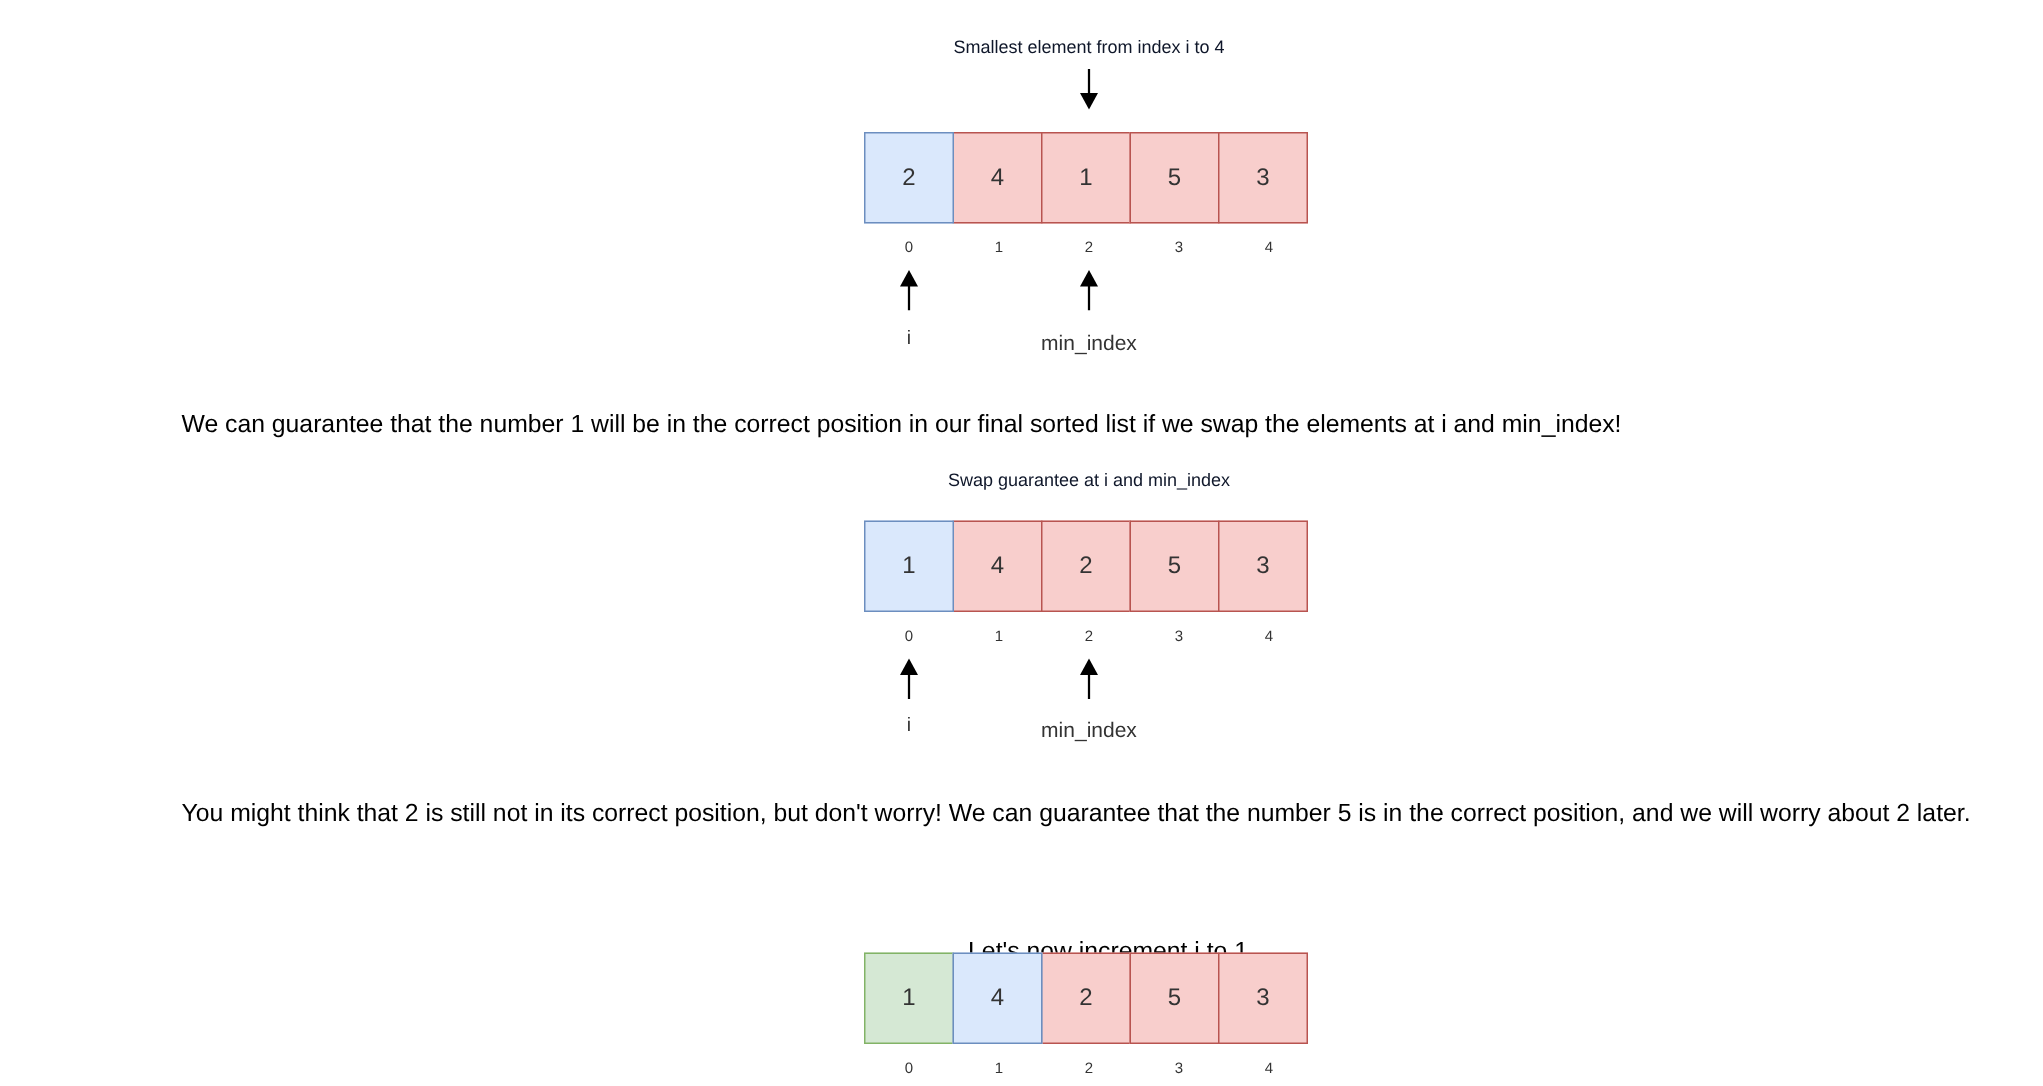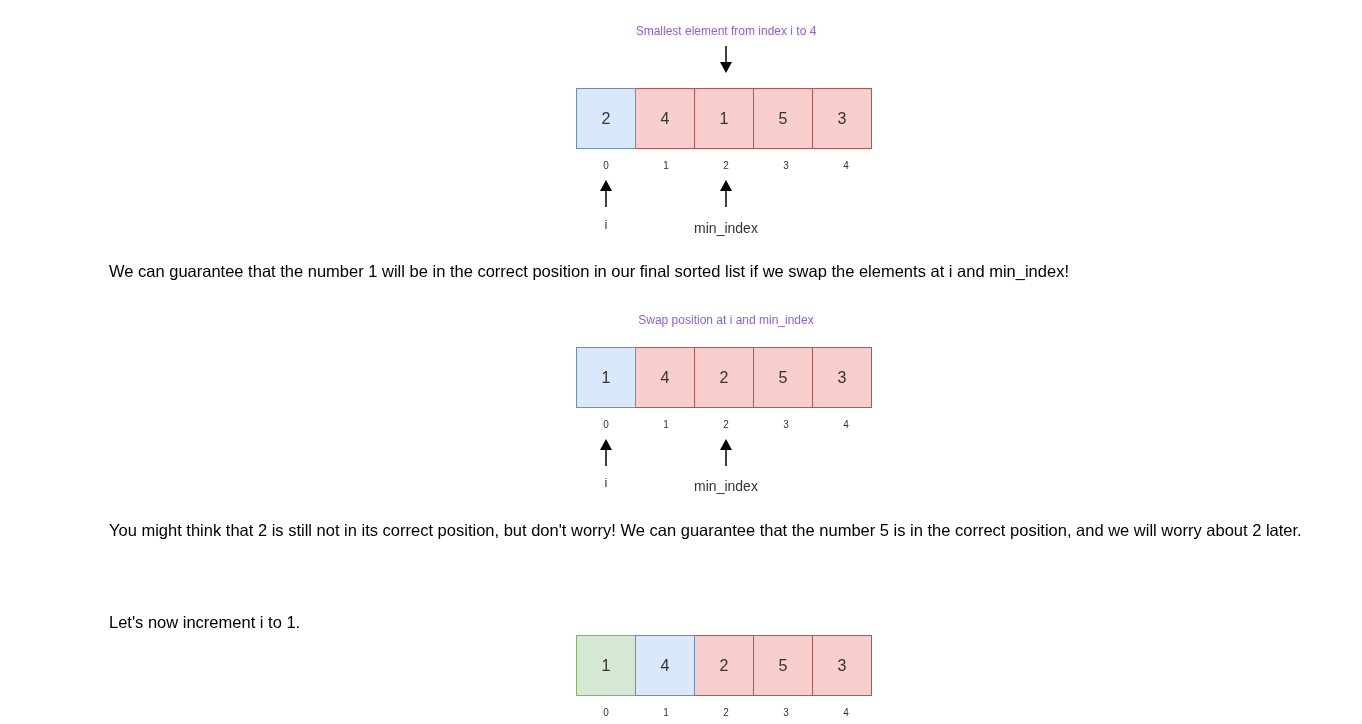--- a/index.html
+++ b/index.html
@@ -15,7 +15,7 @@
   .diagram { position: absolute; left: 576px; width: 301px; }
   .caption {
     position: absolute; width: 400px; left: -50px; text-align: center;
-    font-size: 12px; color: #8b5cf6;
+    font-size: 12px; color: #0f172a;
   }
   .row { position: absolute; left: 0; display: flex; }
   .cell {

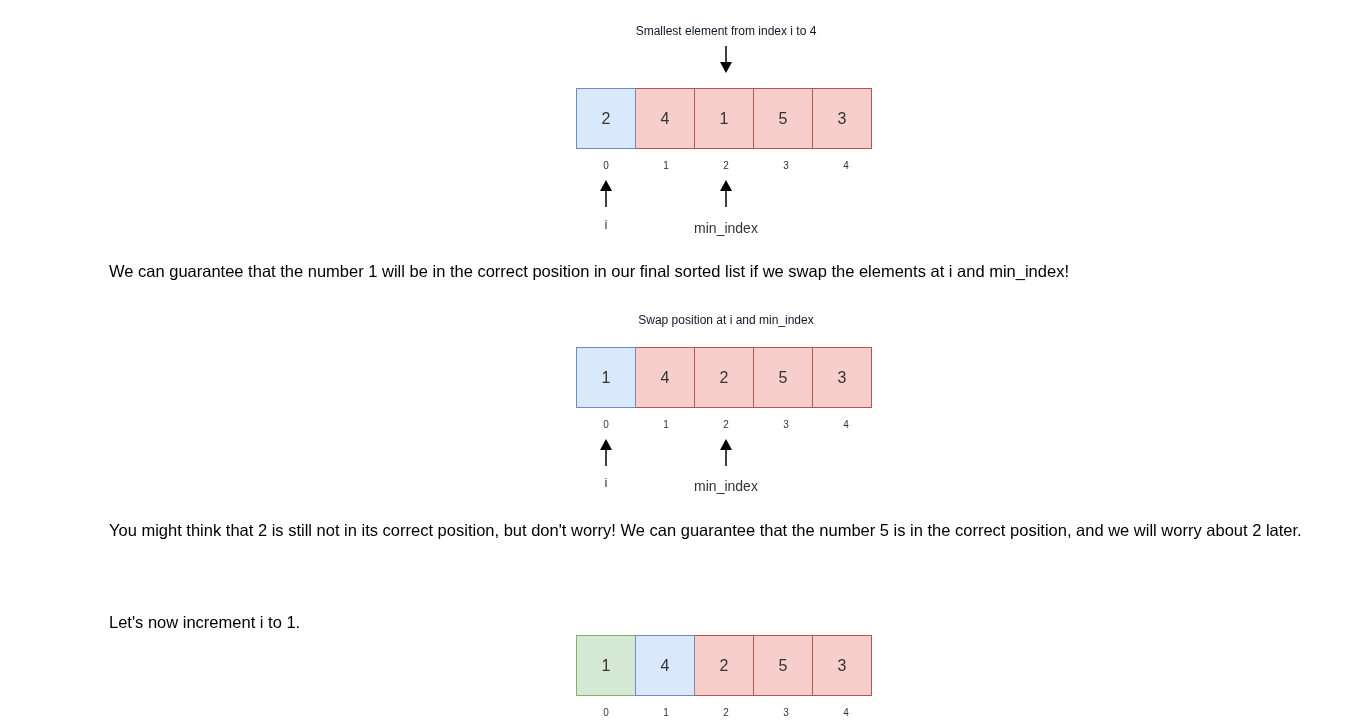--- a/index.html
+++ b/index.html
@@ -10,7 +10,7 @@
   .para {
     position: absolute; left: 109px; width: 1240px;
     font-size: 16.5px; line-height: 24px; color: #000;
-    margin: 0;
+    margin: 12px;
   }
   .diagram { position: absolute; left: 576px; width: 301px; }
   .caption {

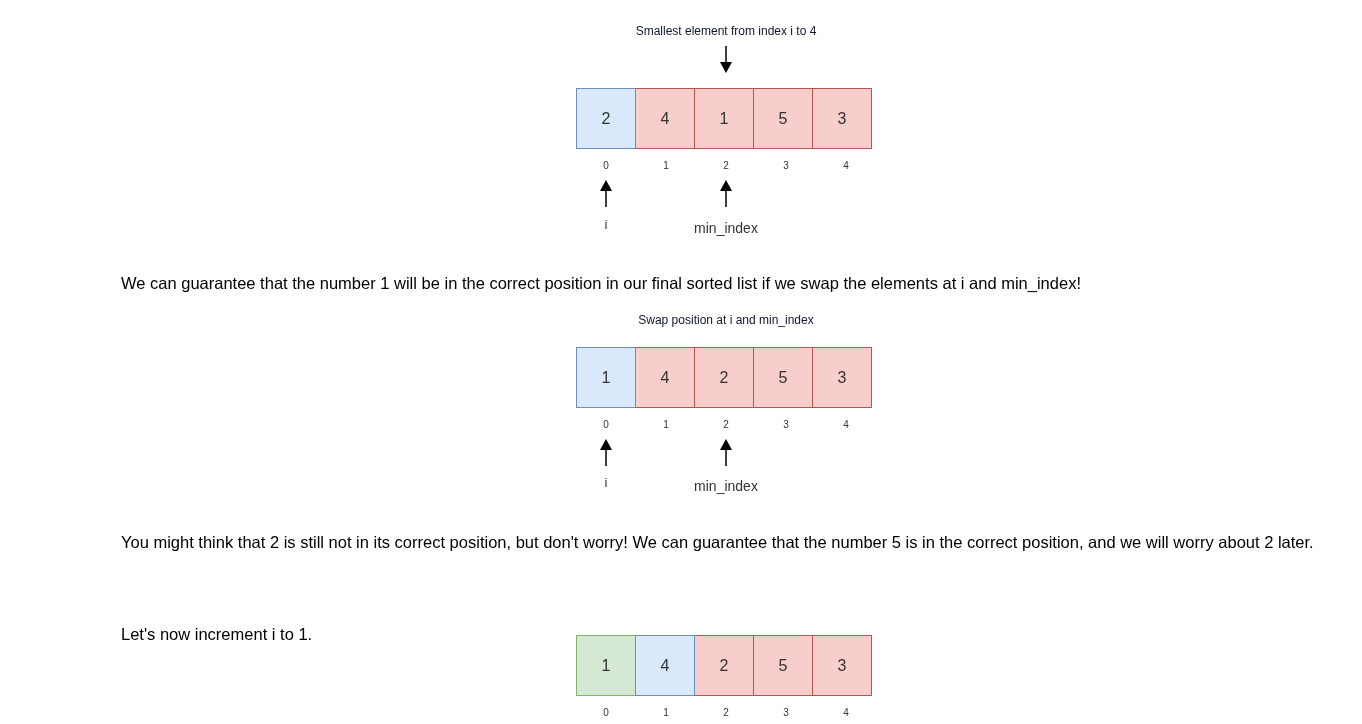--- a/index.html
+++ b/index.html
@@ -83,7 +83,7 @@
 <p class="para" style="top:259px;">We can guarantee that the number 1 will be in the correct position in our final sorted list if we swap the elements at i and min_index!</p>
 
 <div class="diagram" style="top:0;">
-  <div class="caption" style="top:313px;">Swap position at i and min_index</div>
+  <div class="caption" style="top:313px;">Swap guarantee at i and min_index</div>
   <div class="row" style="top:347px;">
     <div class="cell blue">
         <span>1</span>

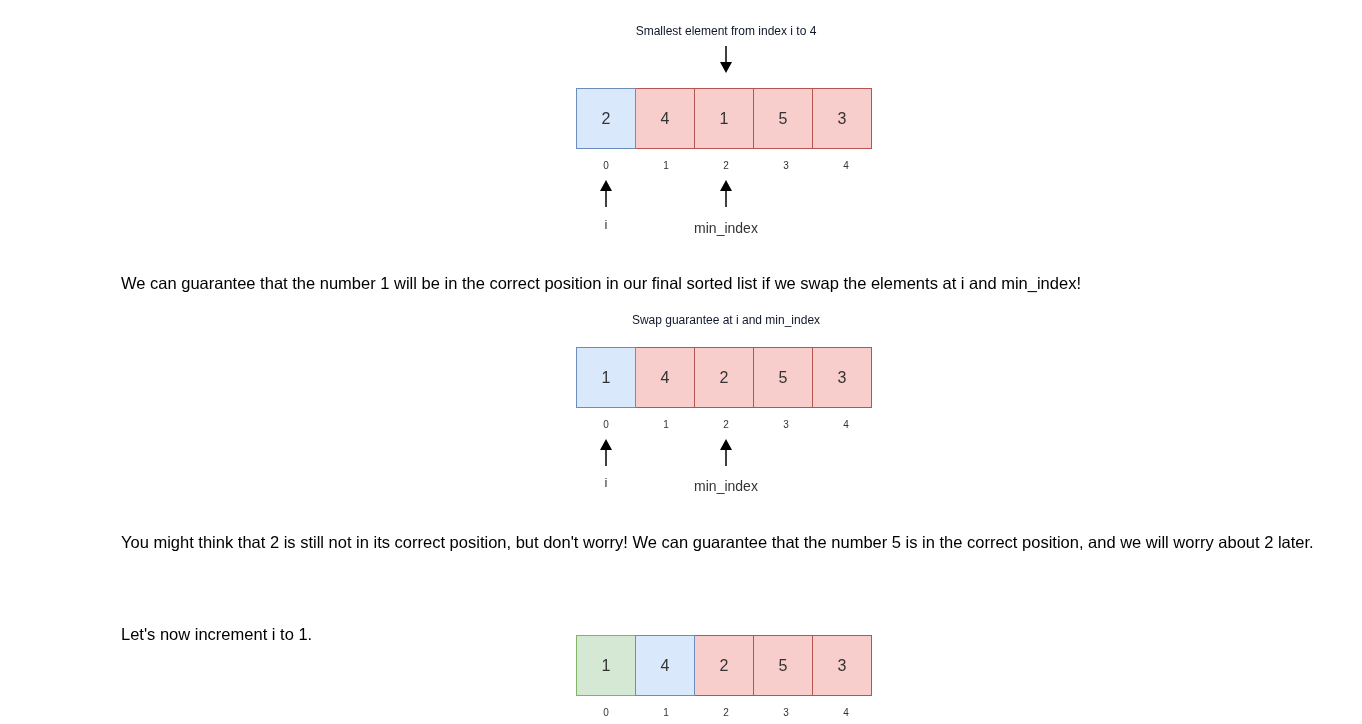--- a/index.html
+++ b/index.html
@@ -122,7 +122,7 @@
 
 <p class="para" style="top:518px;">You might think that 2 is still not in its correct position, but don't worry! We can guarantee that the number 5 is in the correct position, and we will worry about 2 later.</p>
 
-<p class="para" style="top:610px;">Let's now increment i to 1.</p>
+<p class="para" style="top:610px;text-align:center;">Let's now increment i to 1.</p>
 
 <div class="diagram" style="top:0;">
   <div class="row" style="top:635px;">

